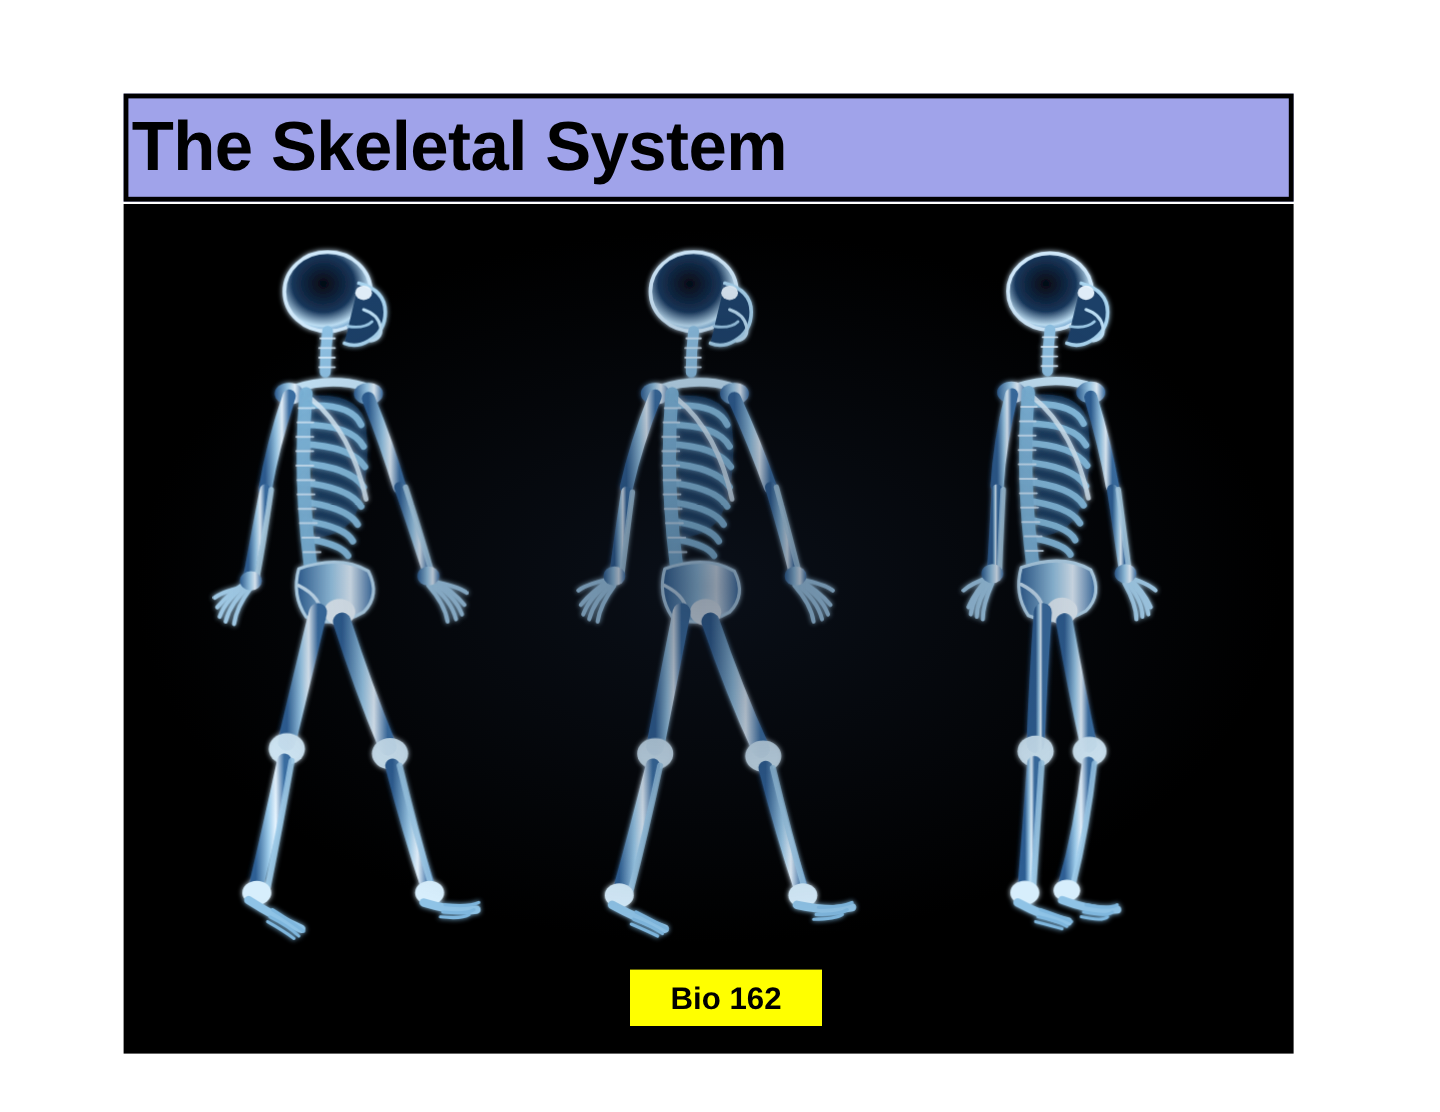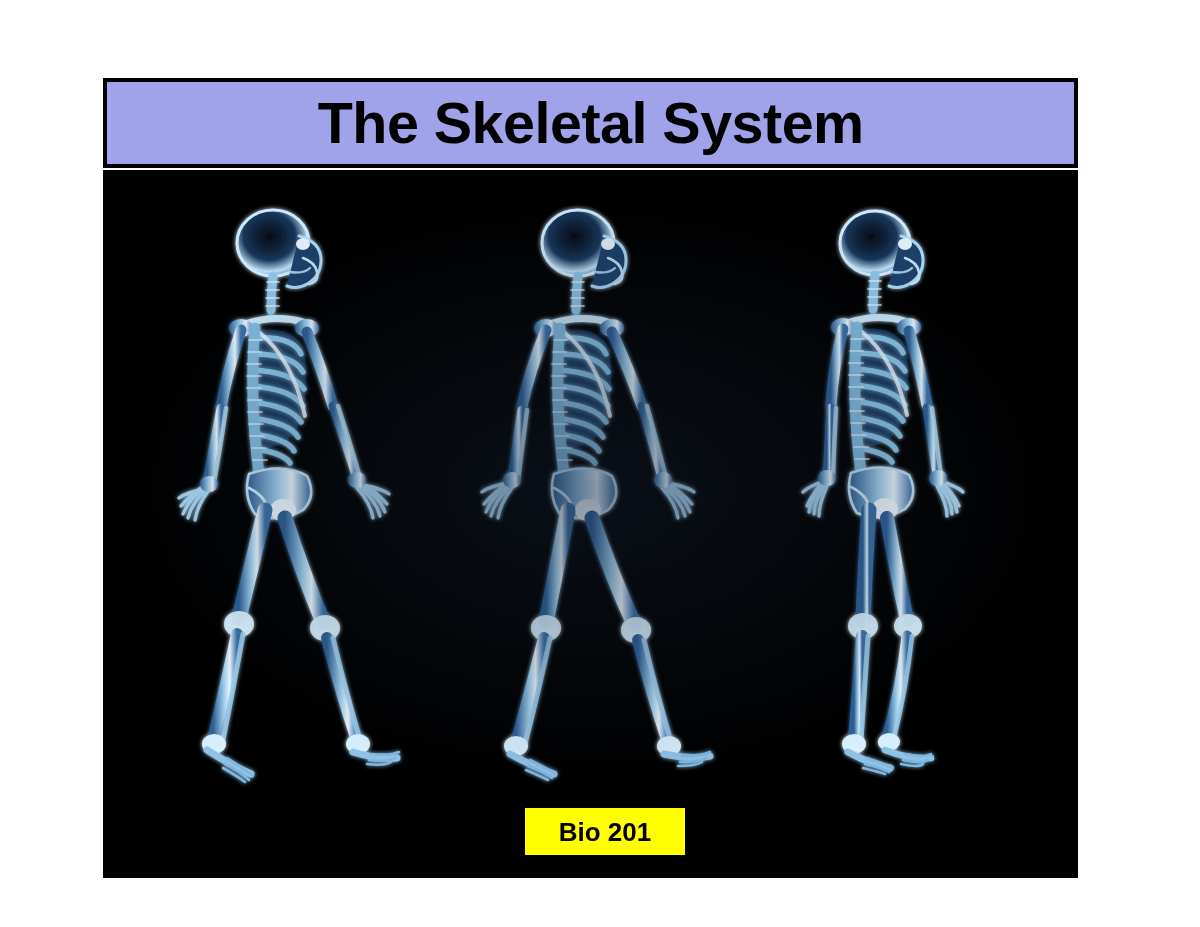--- a/index.html
+++ b/index.html
@@ -35,7 +35,7 @@
     border: 4px solid #000000;
     display: flex;
     align-items: center;
-    justify-content: center;
+    justify-content: flex-start;
   }
   #title-text {
     font-family: "Liberation Sans", sans-serif;

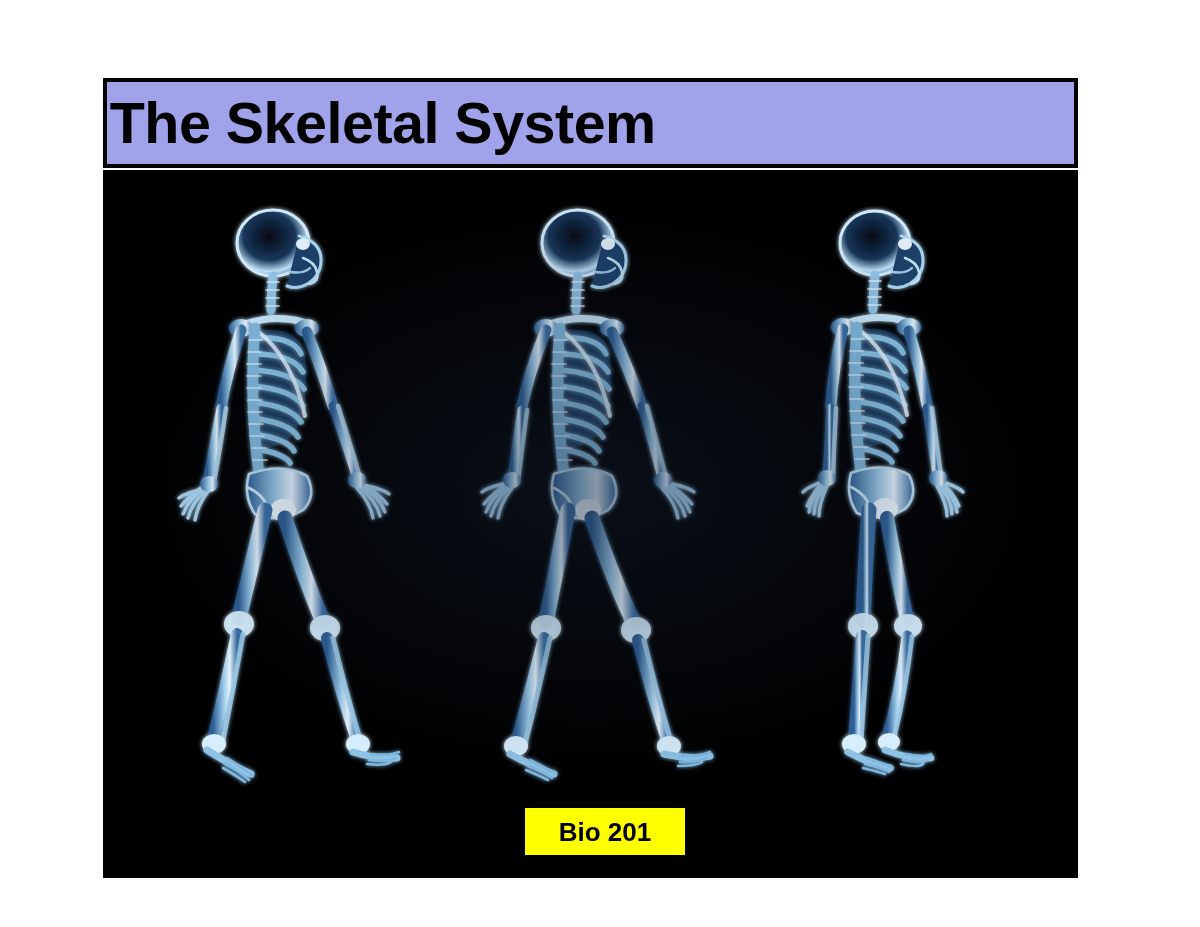--- a/index.html
+++ b/index.html
@@ -502,7 +502,7 @@
     </div>
 
     <div id="course-label">
-      <span id="course-label-text">Bio 201</span>
+      <span id="course-label-text">Bio 162</span>
     </div>
 
   </div>

